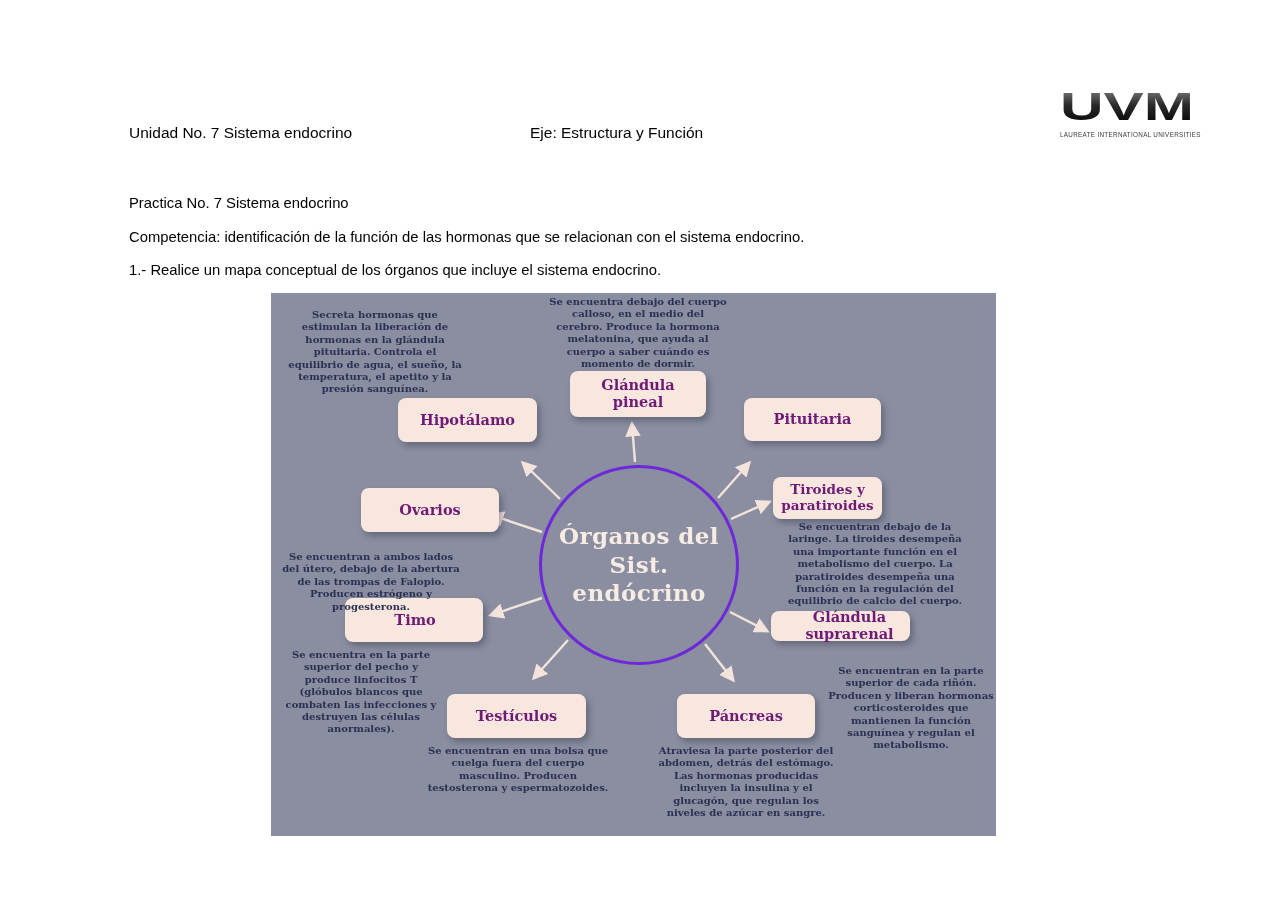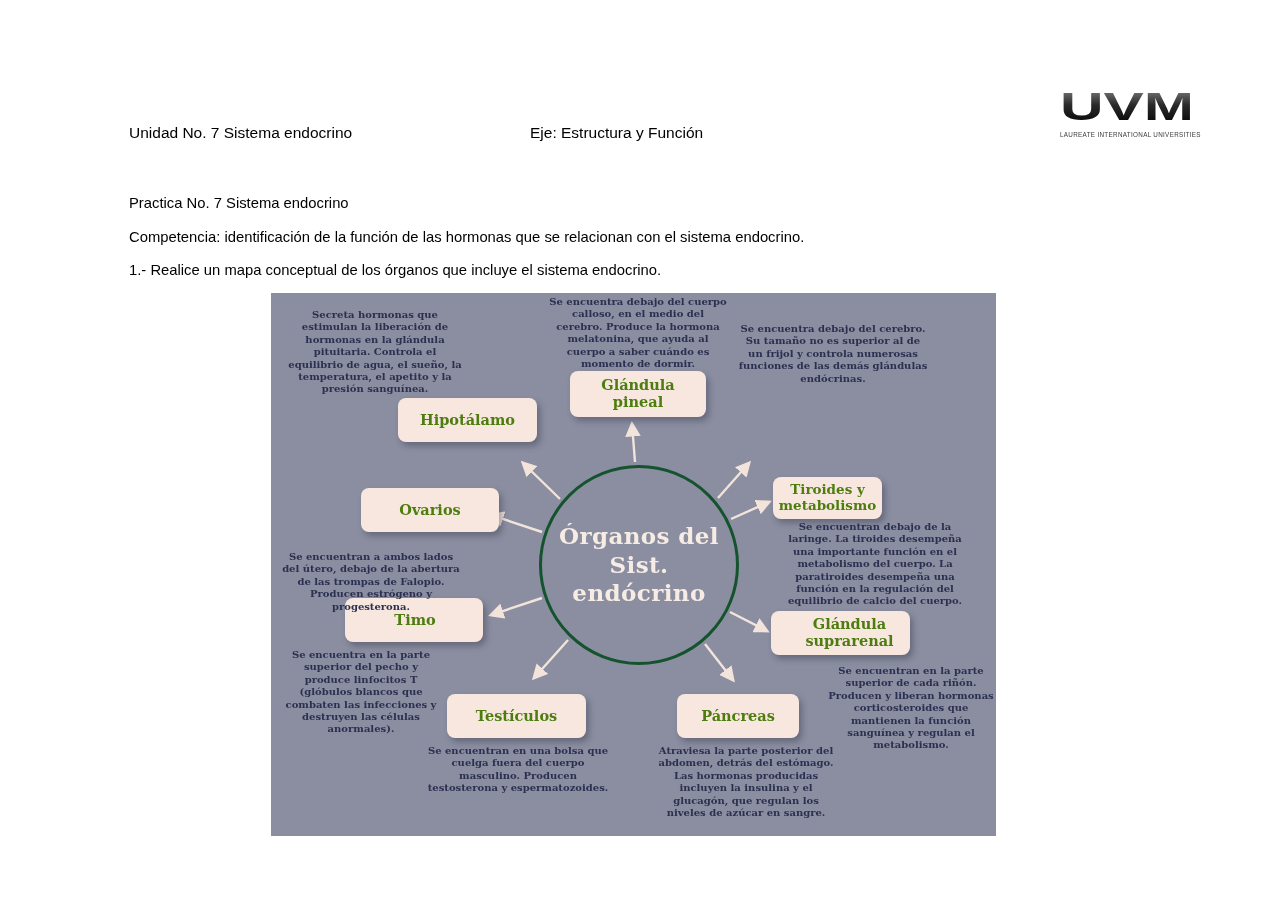--- a/index.html
+++ b/index.html
@@ -154,7 +154,6 @@
 
     <div class="ndesc d-hipotalamo">Secreta hormonas que estimulan la liberación de hormonas en la glándula pituitaria. Controla el equilibrio de agua, el sueño, la temperatura, el apetito y la presión sanguínea.</div>
     <div class="ndesc d-pineal">Se encuentra debajo del cuerpo calloso, en el medio del cerebro. Produce la hormona melatonina, que ayuda al cuerpo a saber cuándo es momento de dormir.</div>
-    <div class="ndesc d-pituitaria">Se encuentra debajo del cerebro. Su tamaño no es superior al de un frijol y controla numerosas funciones de las demás glándulas endócrinas.</div>
     <div class="ndesc d-tiroides">Se encuentran debajo de la laringe. La tiroides desempeña una importante función en el metabolismo del cuerpo. La paratiroides desempeña una función en la regulación del equilibrio de calcio del cuerpo.</div>
     <div class="ndesc d-suprarenal">Se encuentran en la parte superior de cada riñón. Producen y liberan hormonas corticosteroides que mantienen la función sanguínea y regulan el metabolismo.</div>
     <div class="ndesc d-ovarios">Se encuentran a ambos lados del útero, debajo de la abertura de las trompas de Falopio. Producen estrógeno y progesterona.</div>

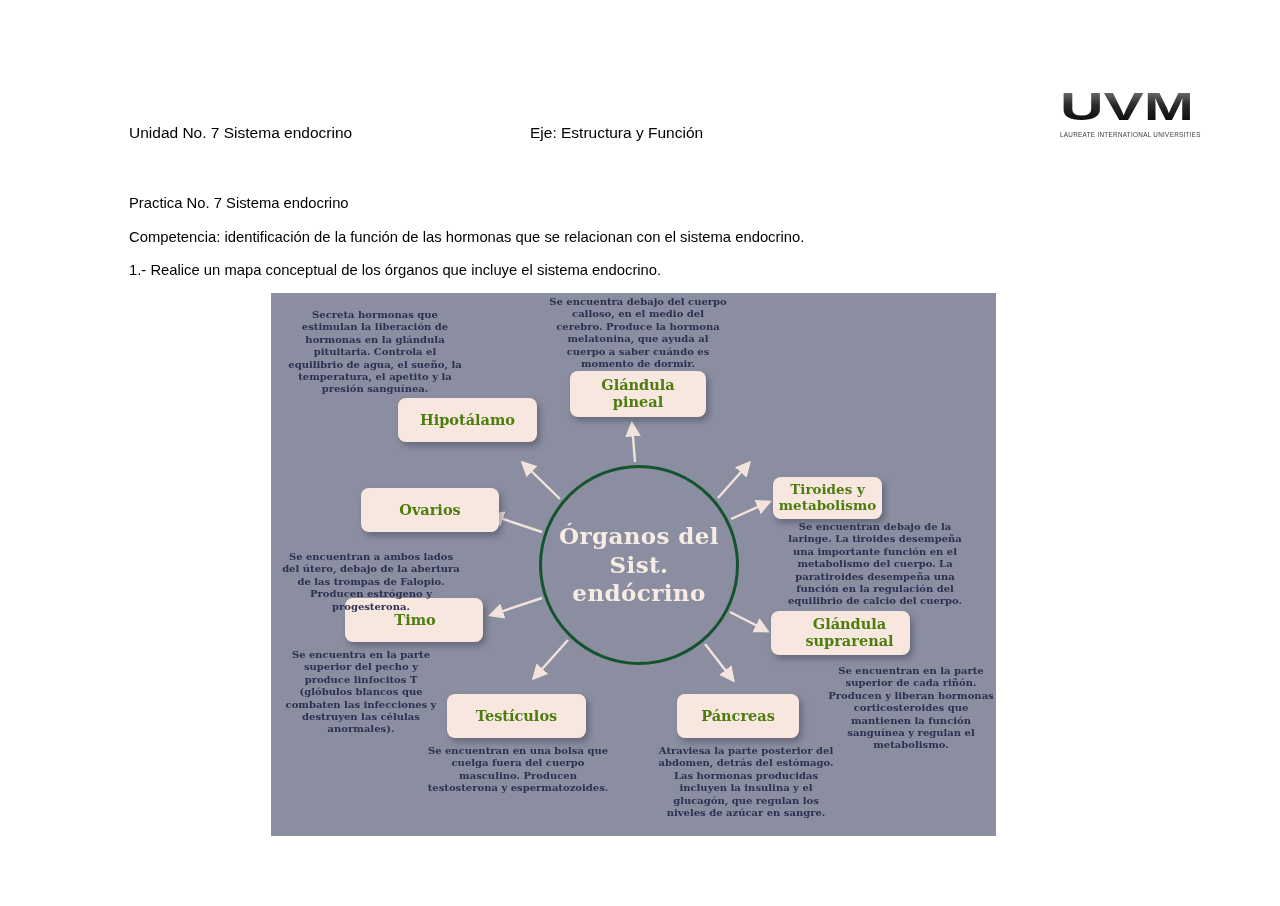--- a/index.html
+++ b/index.html
@@ -64,7 +64,7 @@
     box-shadow:3px 4px 6px rgba(45,45,65,0.38);
     display:flex;align-items:center;justify-content:center;
     text-align:center;
-    color:#4d7c0f;font-weight:bold;font-size:14.5px;line-height:1.15;
+    color:#701a75;font-weight:bold;font-size:14.5px;line-height:1.15;
     box-sizing:border-box;padding:2px 6px;
   }
   .b-hipotalamo {left:127px;top:105px;width:139px;height:44px;}

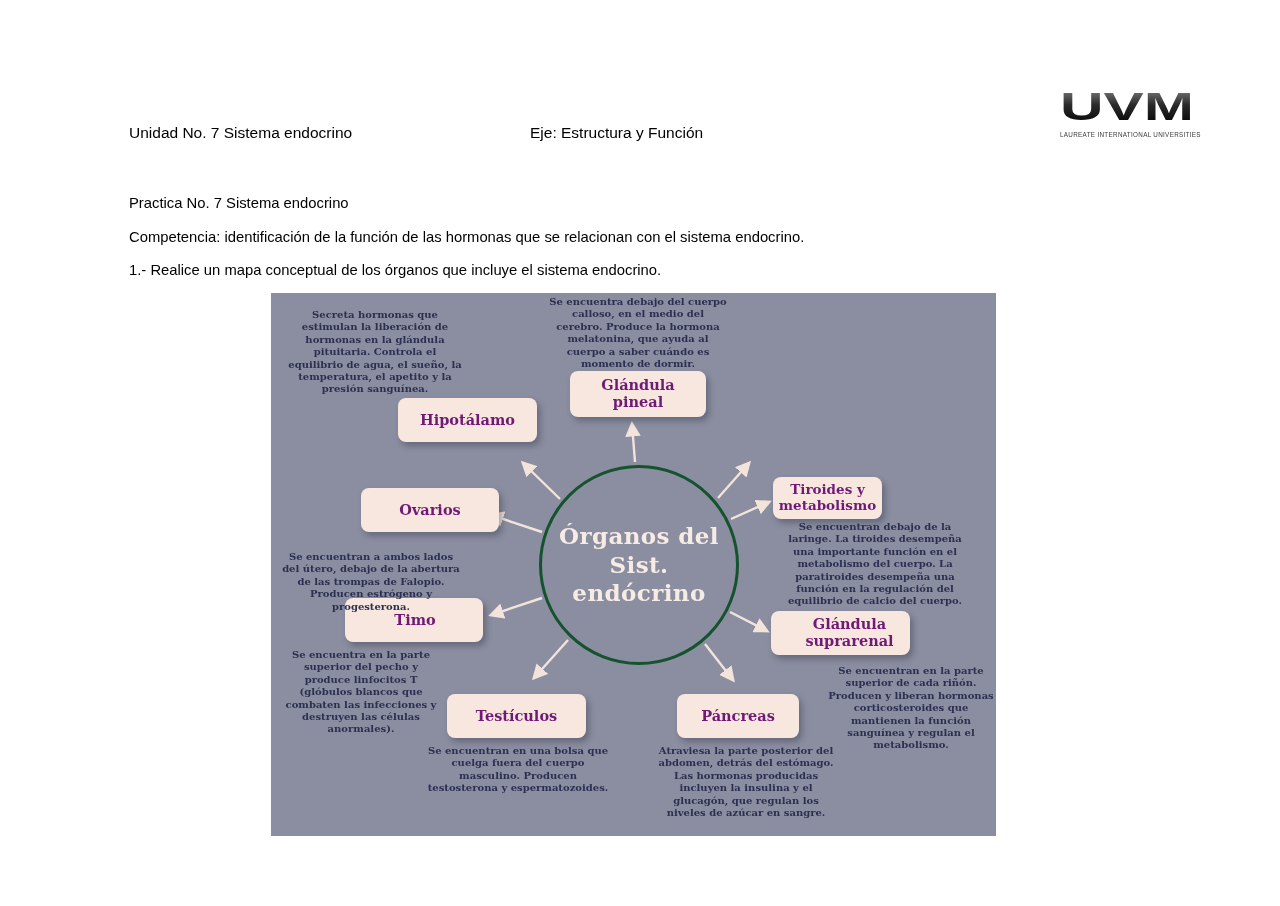--- a/index.html
+++ b/index.html
@@ -145,6 +145,7 @@
 
     <div class="nbox b-hipotalamo">Hipotálamo</div>
     <div class="nbox b-pineal">Glándula pineal</div>
+    <div class="nbox b-pituitaria">Pituitaria</div>
     <div class="nbox b-tiroides">Tiroides y metabolismo</div>
     <div class="nbox b-suprarenal">Glándula suprarenal</div>
     <div class="nbox b-ovarios">Ovarios</div>

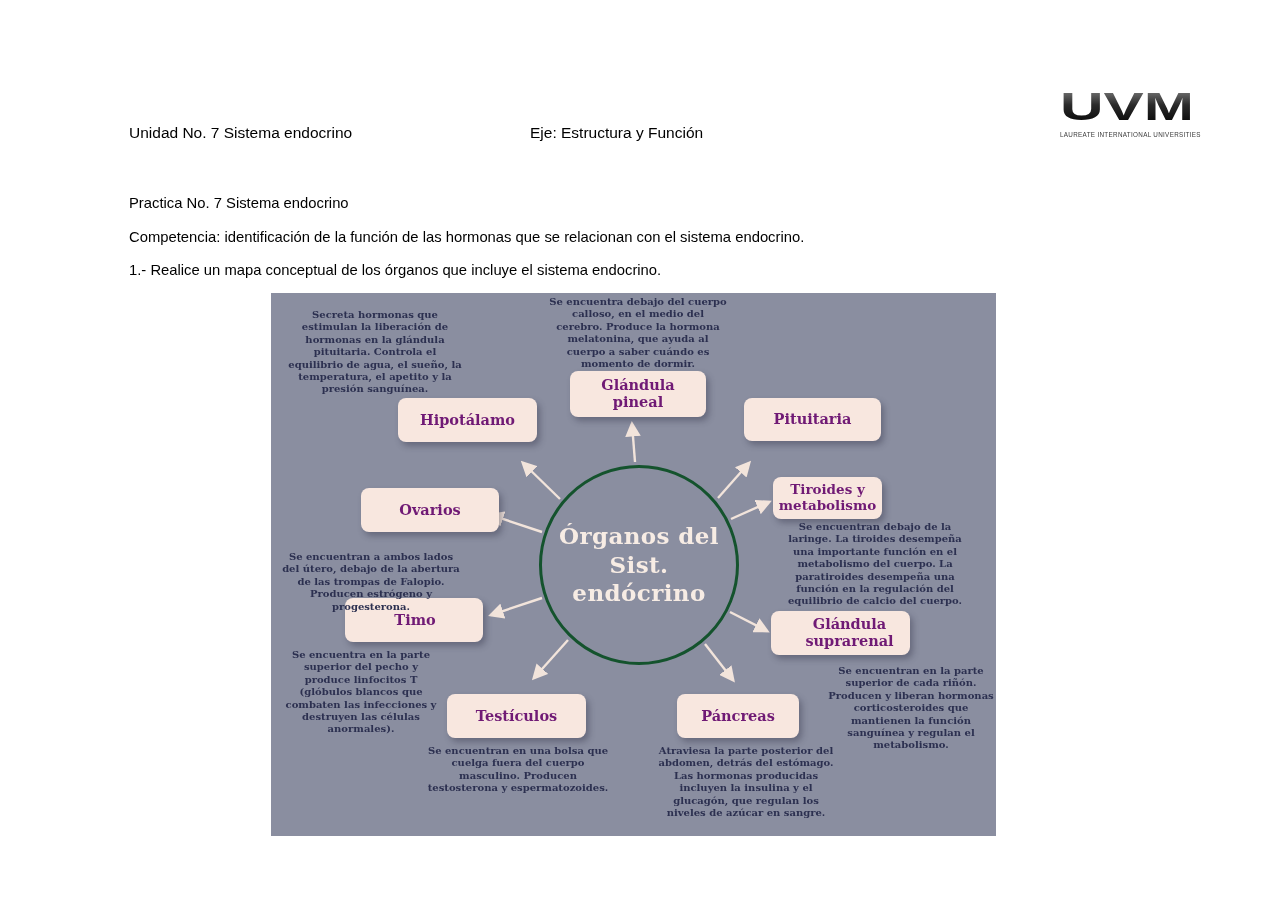--- a/index.html
+++ b/index.html
@@ -146,7 +146,7 @@
     <div class="nbox b-hipotalamo">Hipotálamo</div>
     <div class="nbox b-pineal">Glándula pineal</div>
     <div class="nbox b-pituitaria">Pituitaria</div>
-    <div class="nbox b-tiroides">Tiroides y metabolismo</div>
+    <div class="nbox b-tiroides">Tiroides y paratiroides</div>
     <div class="nbox b-suprarenal">Glándula suprarenal</div>
     <div class="nbox b-ovarios">Ovarios</div>
     <div class="nbox b-timo">Timo</div>

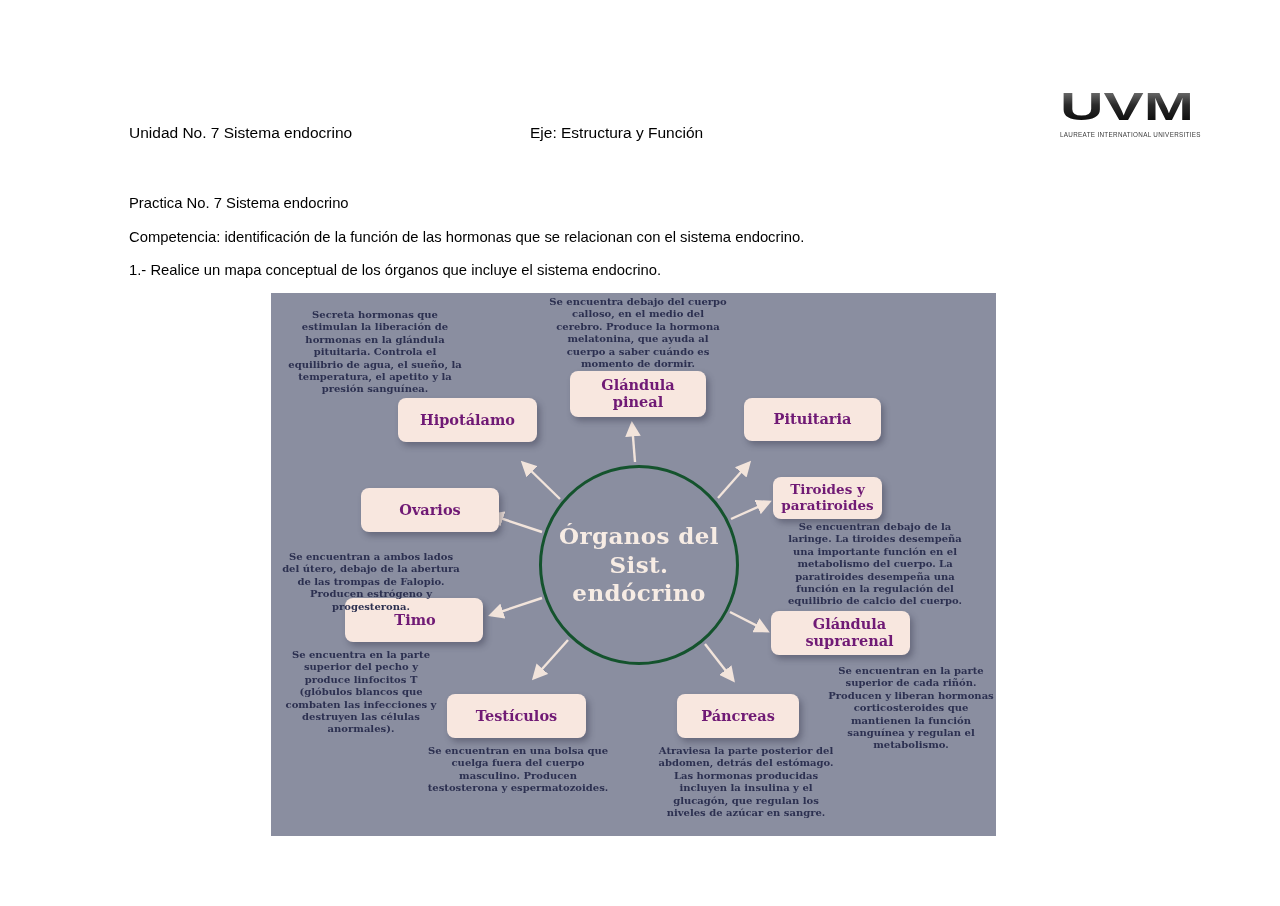--- a/index.html
+++ b/index.html
@@ -50,7 +50,7 @@
   .circle{
     position:absolute;left:268px;top:172px;
     width:200px;height:200px;
-    border:3px solid #14532d;border-radius:50%;
+    border:3px solid #6d28d9;border-radius:50%;
     box-sizing:border-box;
     display:flex;flex-direction:column;align-items:center;justify-content:center;
     color:#f7ece4;font-weight:bold;font-size:23px;line-height:1.25;

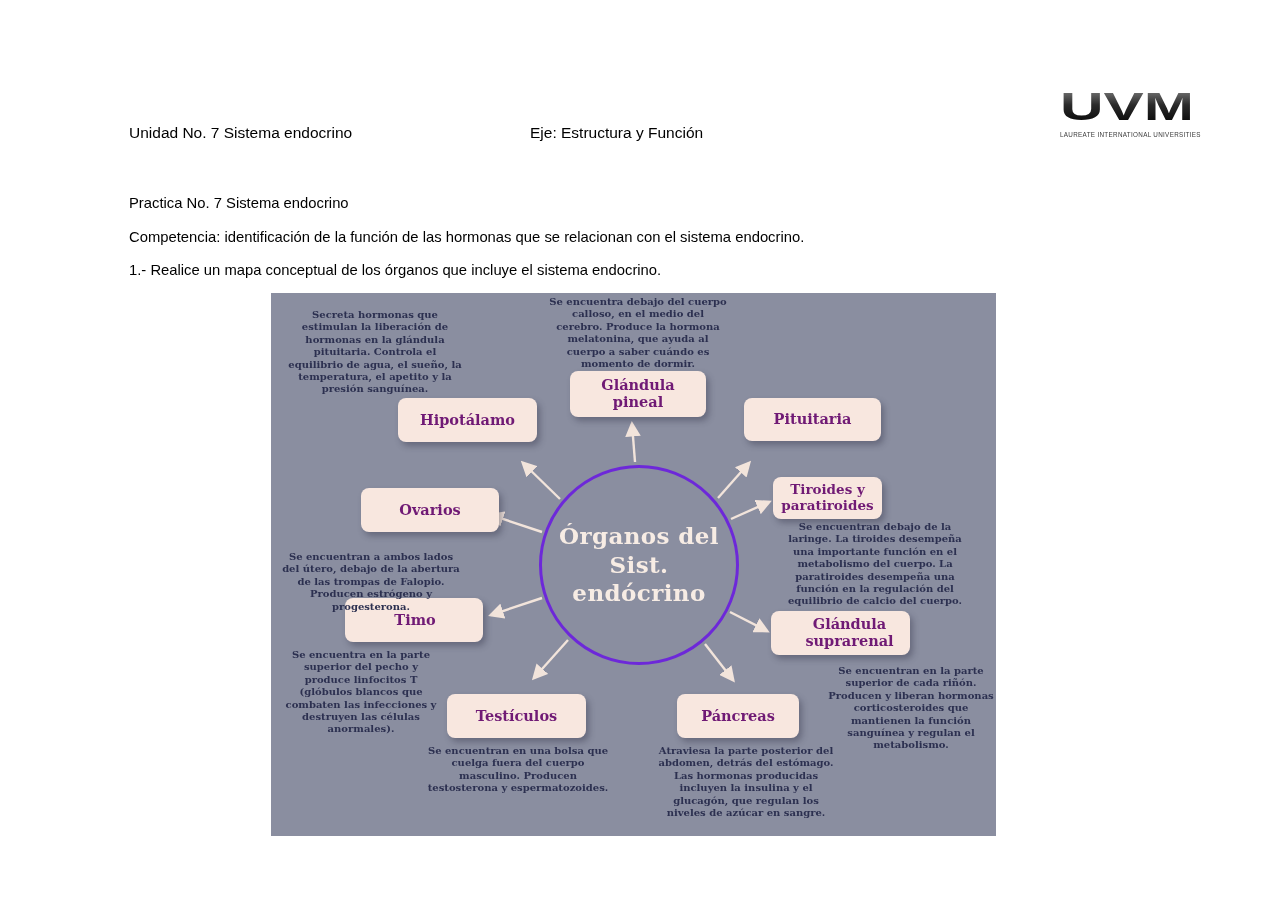--- a/index.html
+++ b/index.html
@@ -71,7 +71,7 @@
   .b-pineal     {left:299px;top:78px; width:136px;height:46px;}
   .b-pituitaria {left:473px;top:105px;width:137px;height:43px;}
   .b-tiroides   {left:502px;top:184px;width:109px;height:42px;font-size:13.5px;}
-  .b-suprarenal {left:500px;top:318px;width:139px;height:44px;padding-left:24px;}
+  .b-suprarenal {left:500px;top:318px;width:139px;height:30px;padding-left:24px;}
   .b-ovarios    {left:74px; top:195px;width:138px;height:44px;margin-left:16px;}
   .b-timo       {left:74px; top:305px;width:138px;height:44px;padding-left:8px;}
   .b-testiculos {left:176px;top:401px;width:139px;height:44px;}

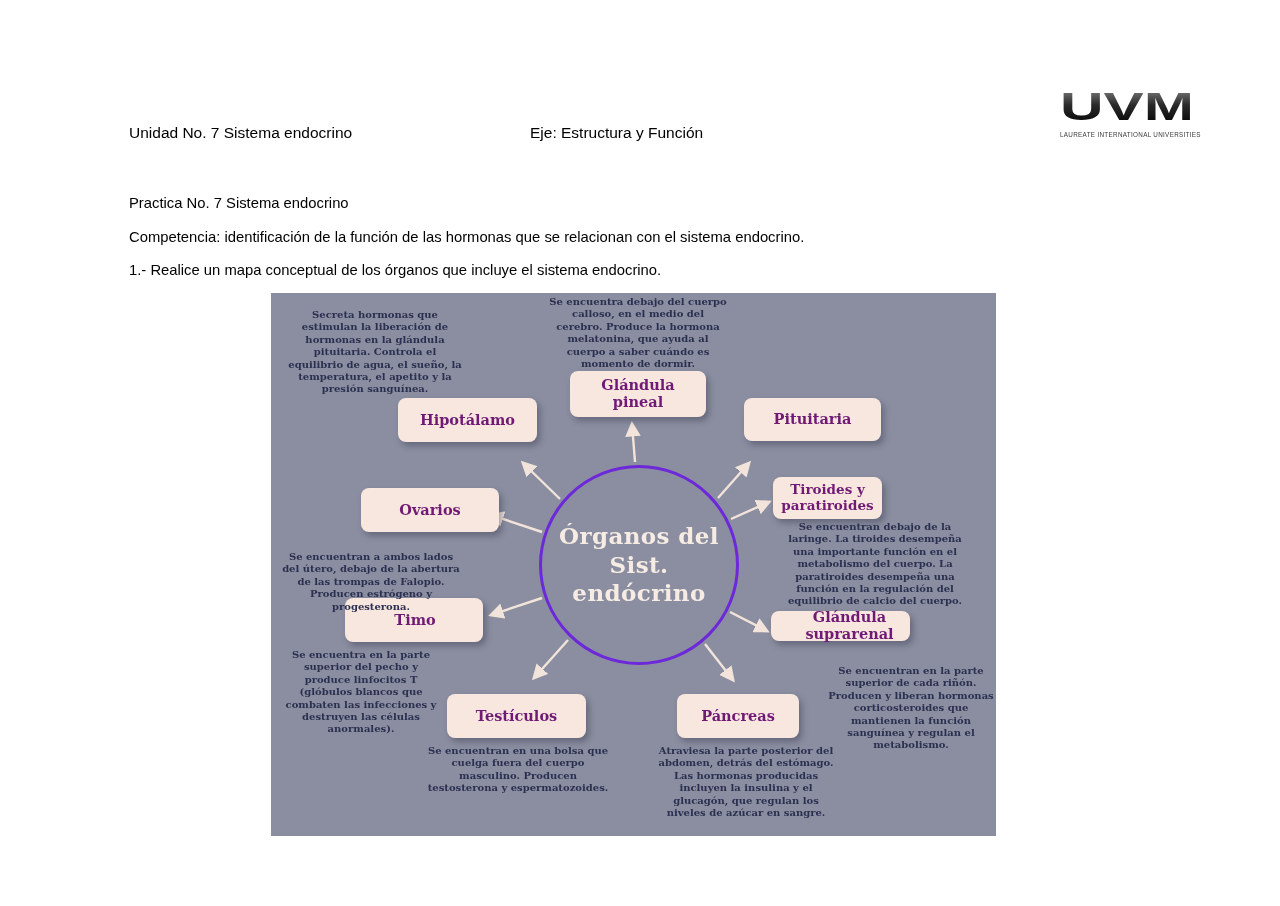--- a/index.html
+++ b/index.html
@@ -75,7 +75,7 @@
   .b-ovarios    {left:74px; top:195px;width:138px;height:44px;margin-left:16px;}
   .b-timo       {left:74px; top:305px;width:138px;height:44px;padding-left:8px;}
   .b-testiculos {left:176px;top:401px;width:139px;height:44px;}
-  .b-pancreas   {left:406px;top:401px;width:122px;height:44px;}
+  .b-pancreas   {left:406px;top:401px;width:138px;height:44px;}
 
   .ndesc{
     position:absolute;

